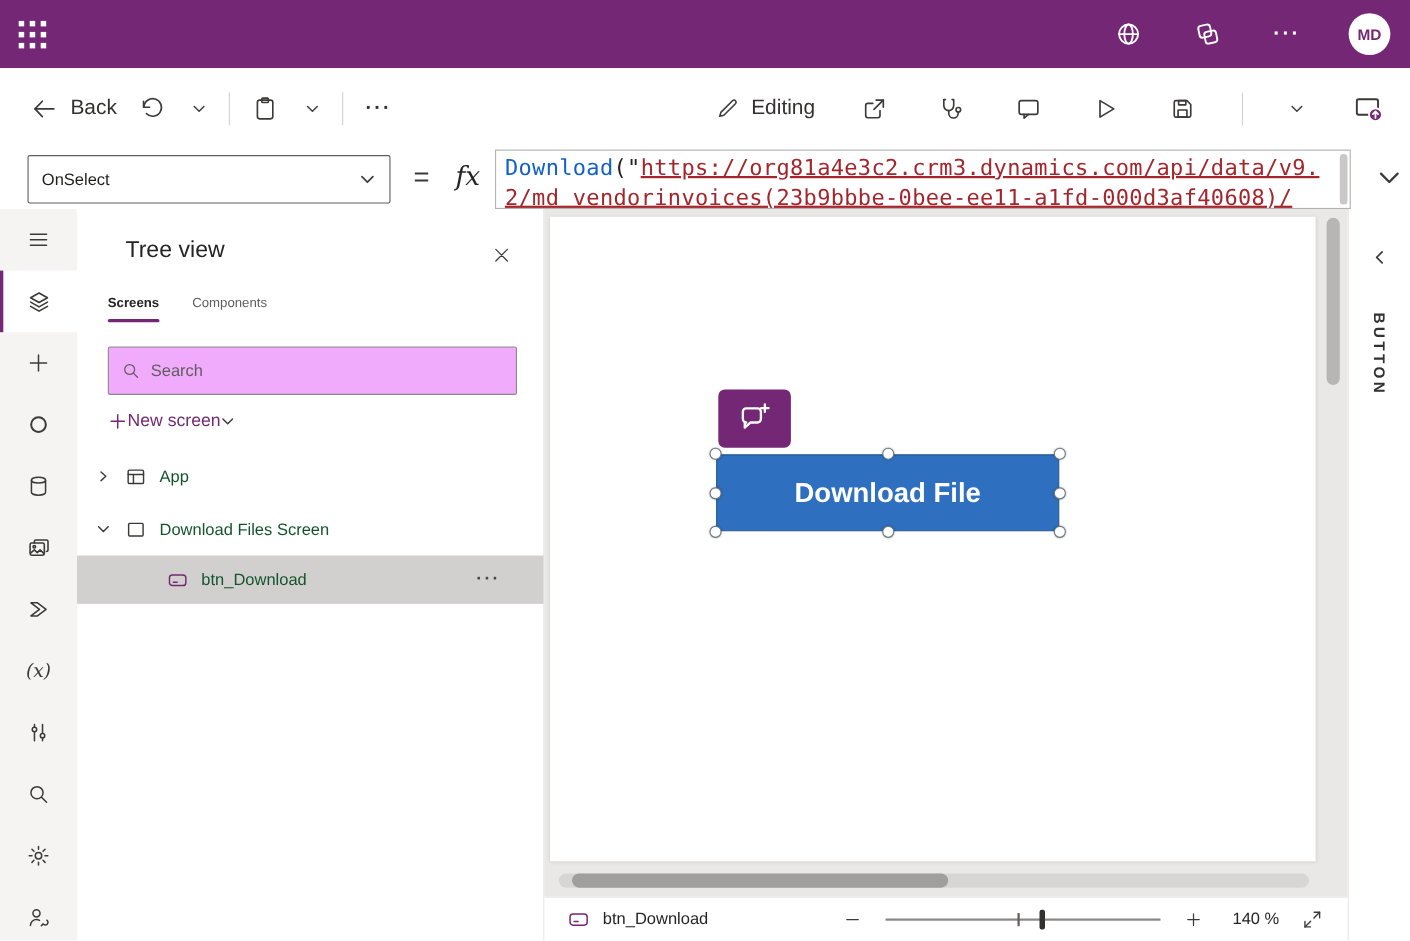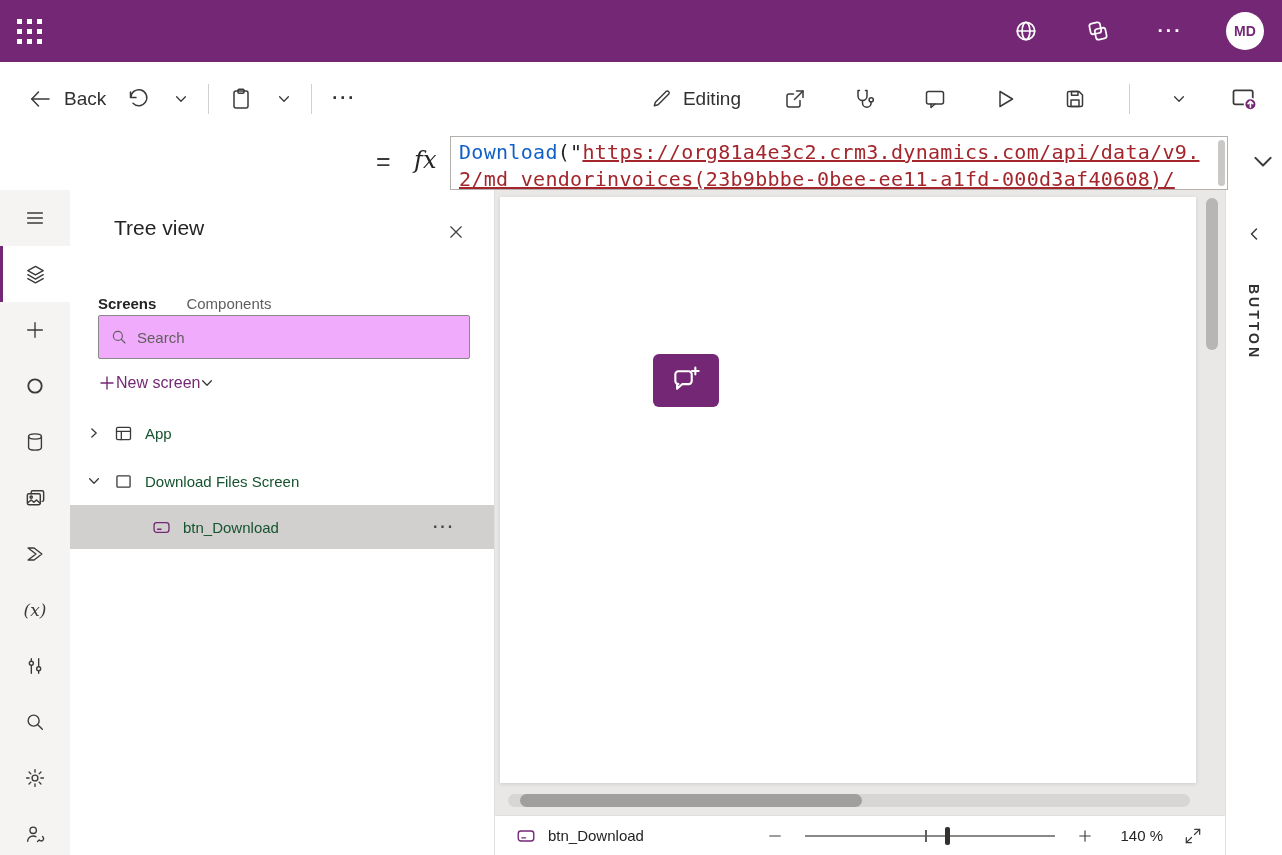--- a/index.html
+++ b/index.html
@@ -294,6 +294,14 @@
   </div>
 
   <div class="formula-bar">
+    <button class="prop-select">
+      <span class="prop-label">OnSelect</span>
+      <span class="prop-chev">
+        <svg class="ic" width="16" height="16" viewBox="0 0 16 16">
+            <path d="M3 5.5 L8 10.5 L13 5.5"></path>
+          </svg>
+      </span>
+    </button>
     <span class="fx-equals">=</span>
     <span class="fx-label">fx</span>
     <div class="formula-input">

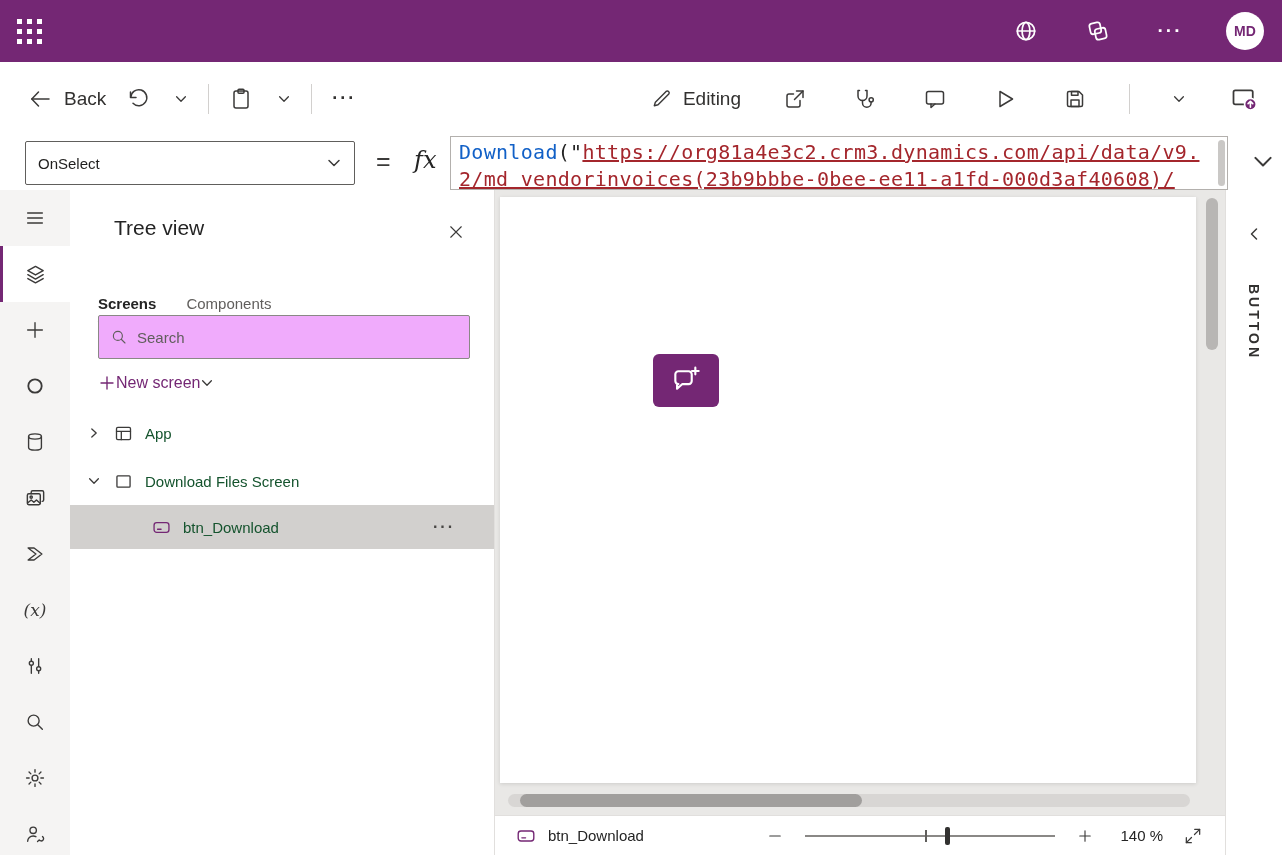--- a/index.html
+++ b/index.html
@@ -71,7 +71,7 @@
   .tp-close { position:absolute; right:26px; top:30px; width:24px; height:24px;
               display:flex; align-items:center; justify-content:center; }
   .tp-tabs { position:absolute; left:28px; top:78px; display:flex; gap:30px; }
-  .tp-tab { font-size:15px; color:#605e5c; padding-bottom:11px; position:relative;margin-top:27px; }
+  .tp-tab { font-size:12px; color:#605e5c; padding-bottom:11px; position:relative; }
   .tp-tab.active { color:#242424; font-weight:700; }
   .tp-tab.active::after { content:""; position:absolute; left:0; right:0; bottom:0; height:3px;
                           background:#742774; border-radius:2px; }

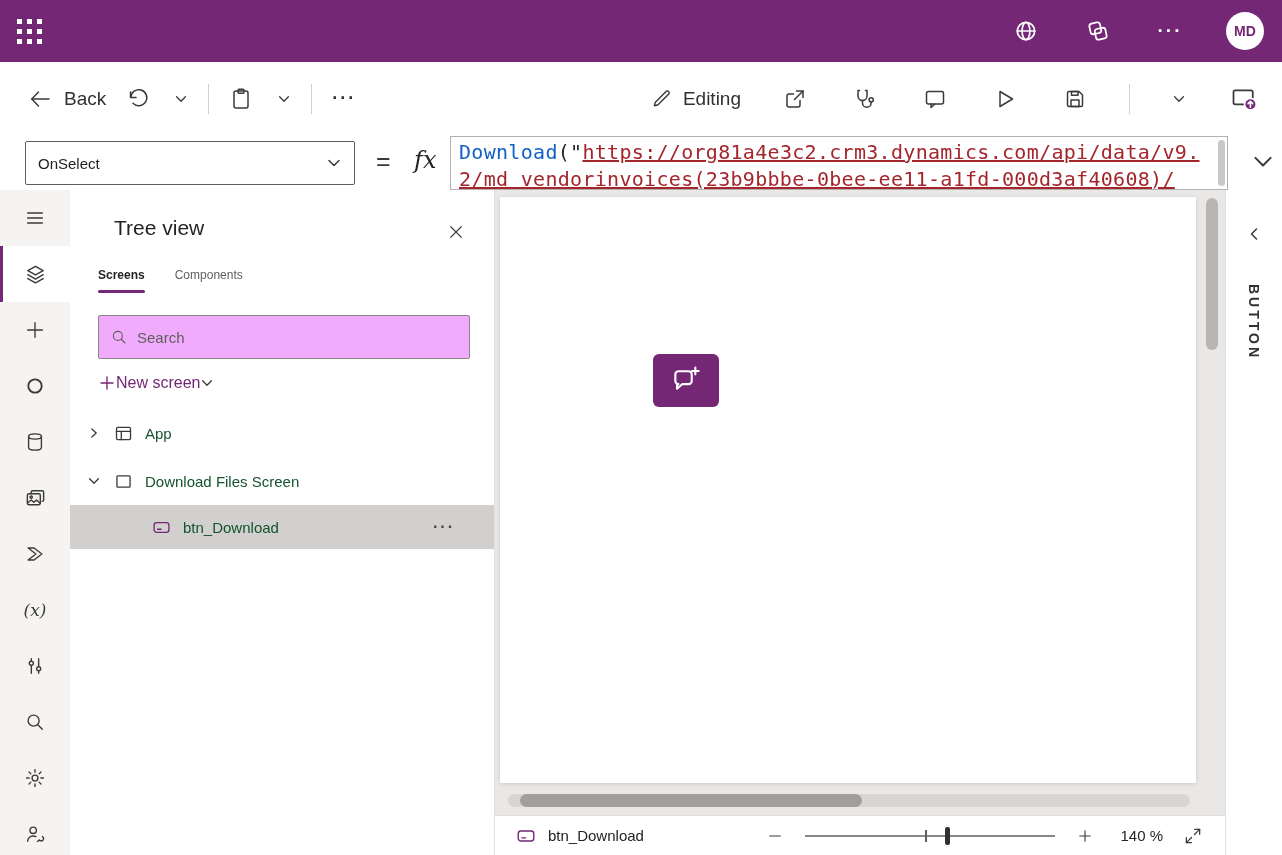--- a/index.html
+++ b/index.html
@@ -499,6 +499,17 @@
         </svg>
       </span>
     </button>
+    <div class="dl-btn-wrap">
+      <button class="dl-btn">Download File</button>
+      <span class="handle h-tl"></span>
+      <span class="handle h-tm"></span>
+      <span class="handle h-tr"></span>
+      <span class="handle h-ml"></span>
+      <span class="handle h-mr"></span>
+      <span class="handle h-bl"></span>
+      <span class="handle h-bm"></span>
+      <span class="handle h-br"></span>
+    </div>
     <div class="h-scrollbar">
       <div class="h-thumb"></div>
     </div>

